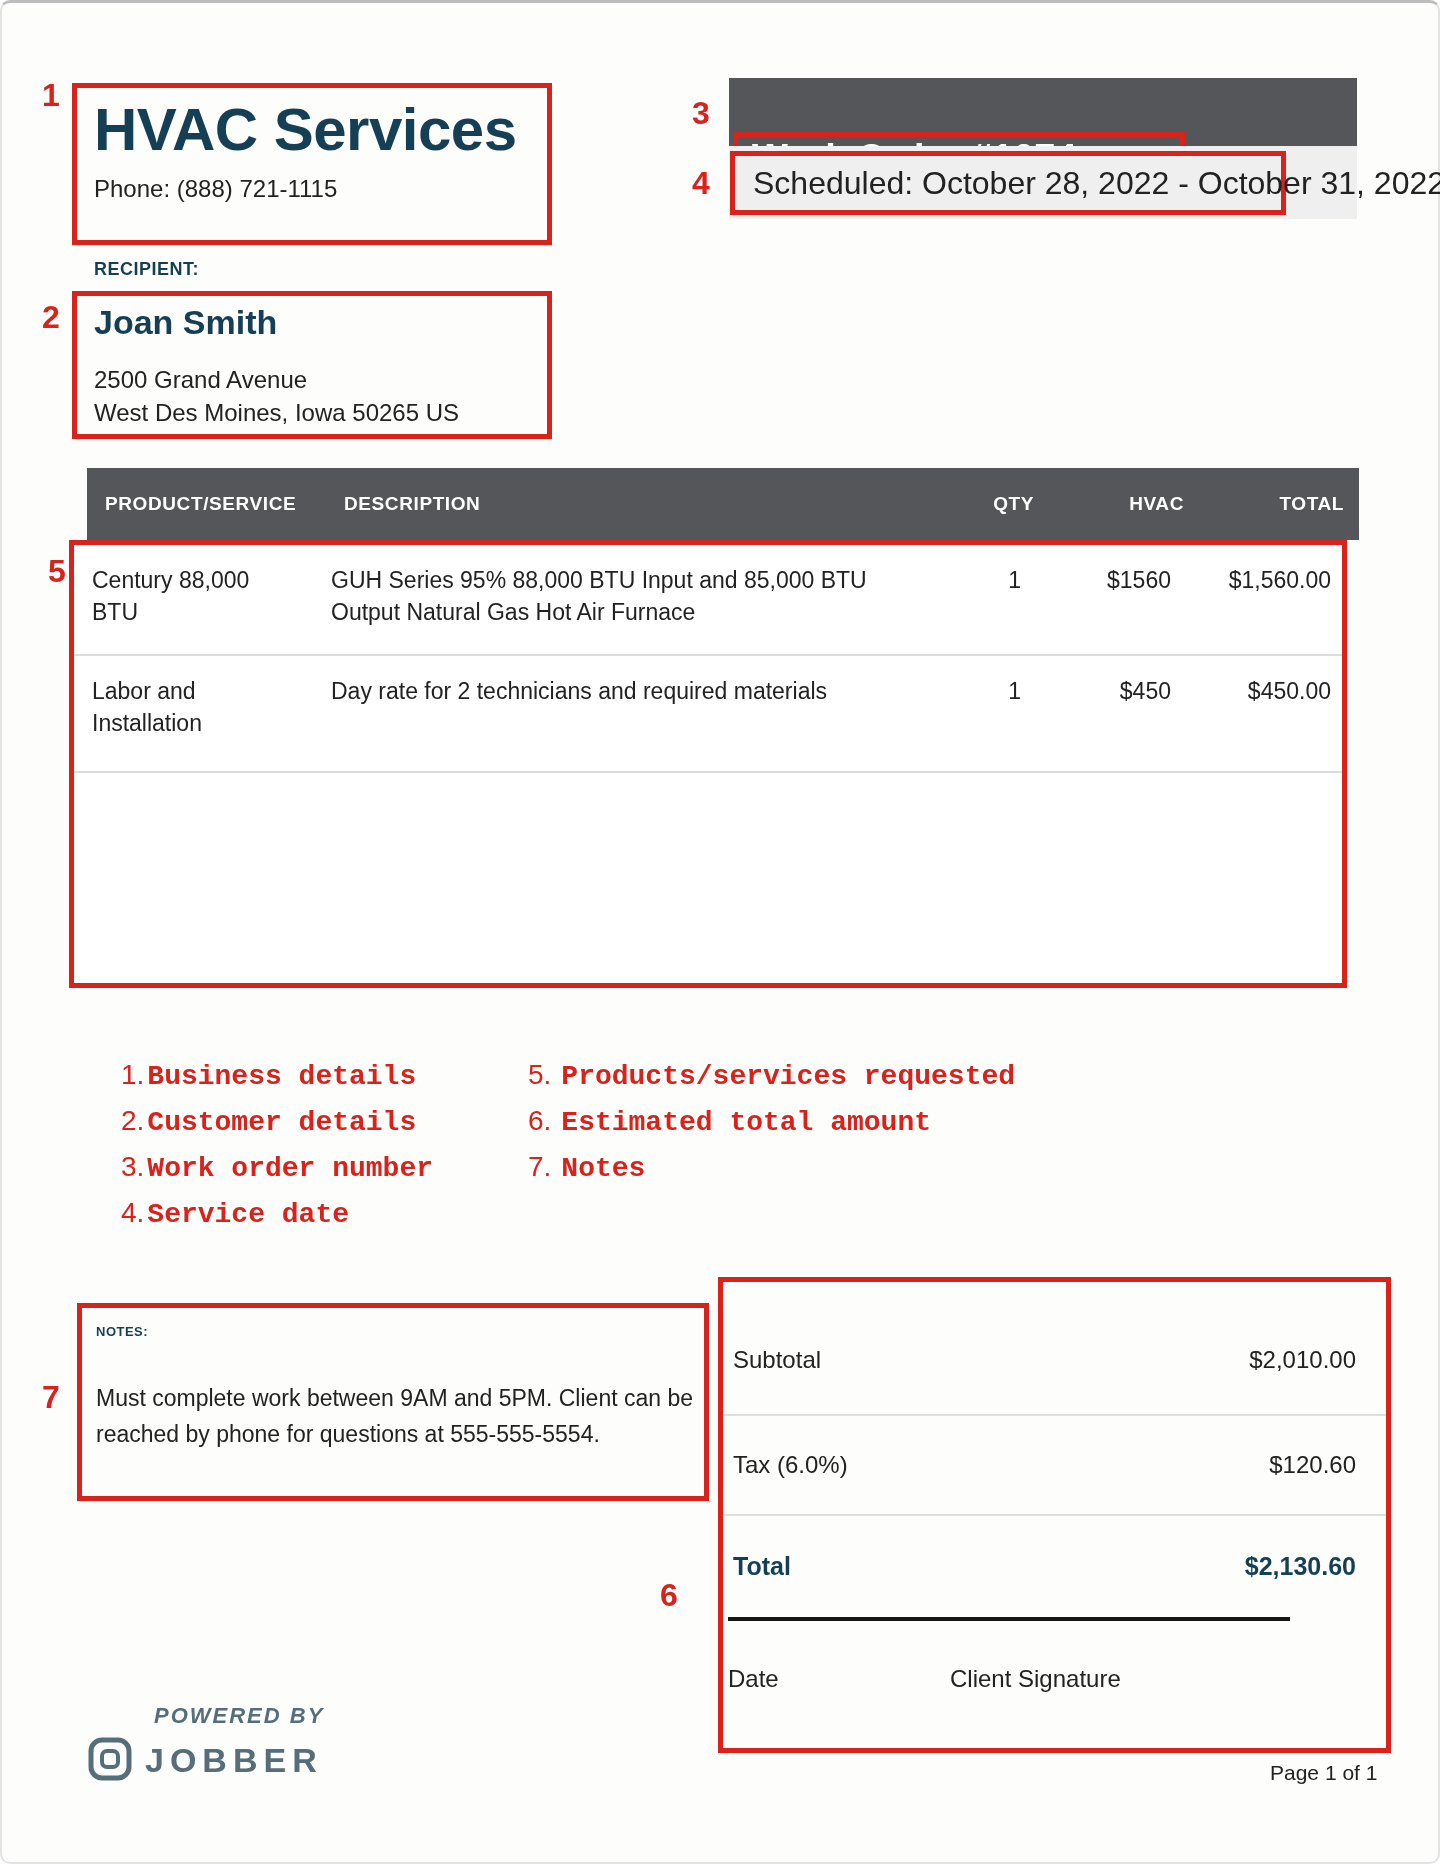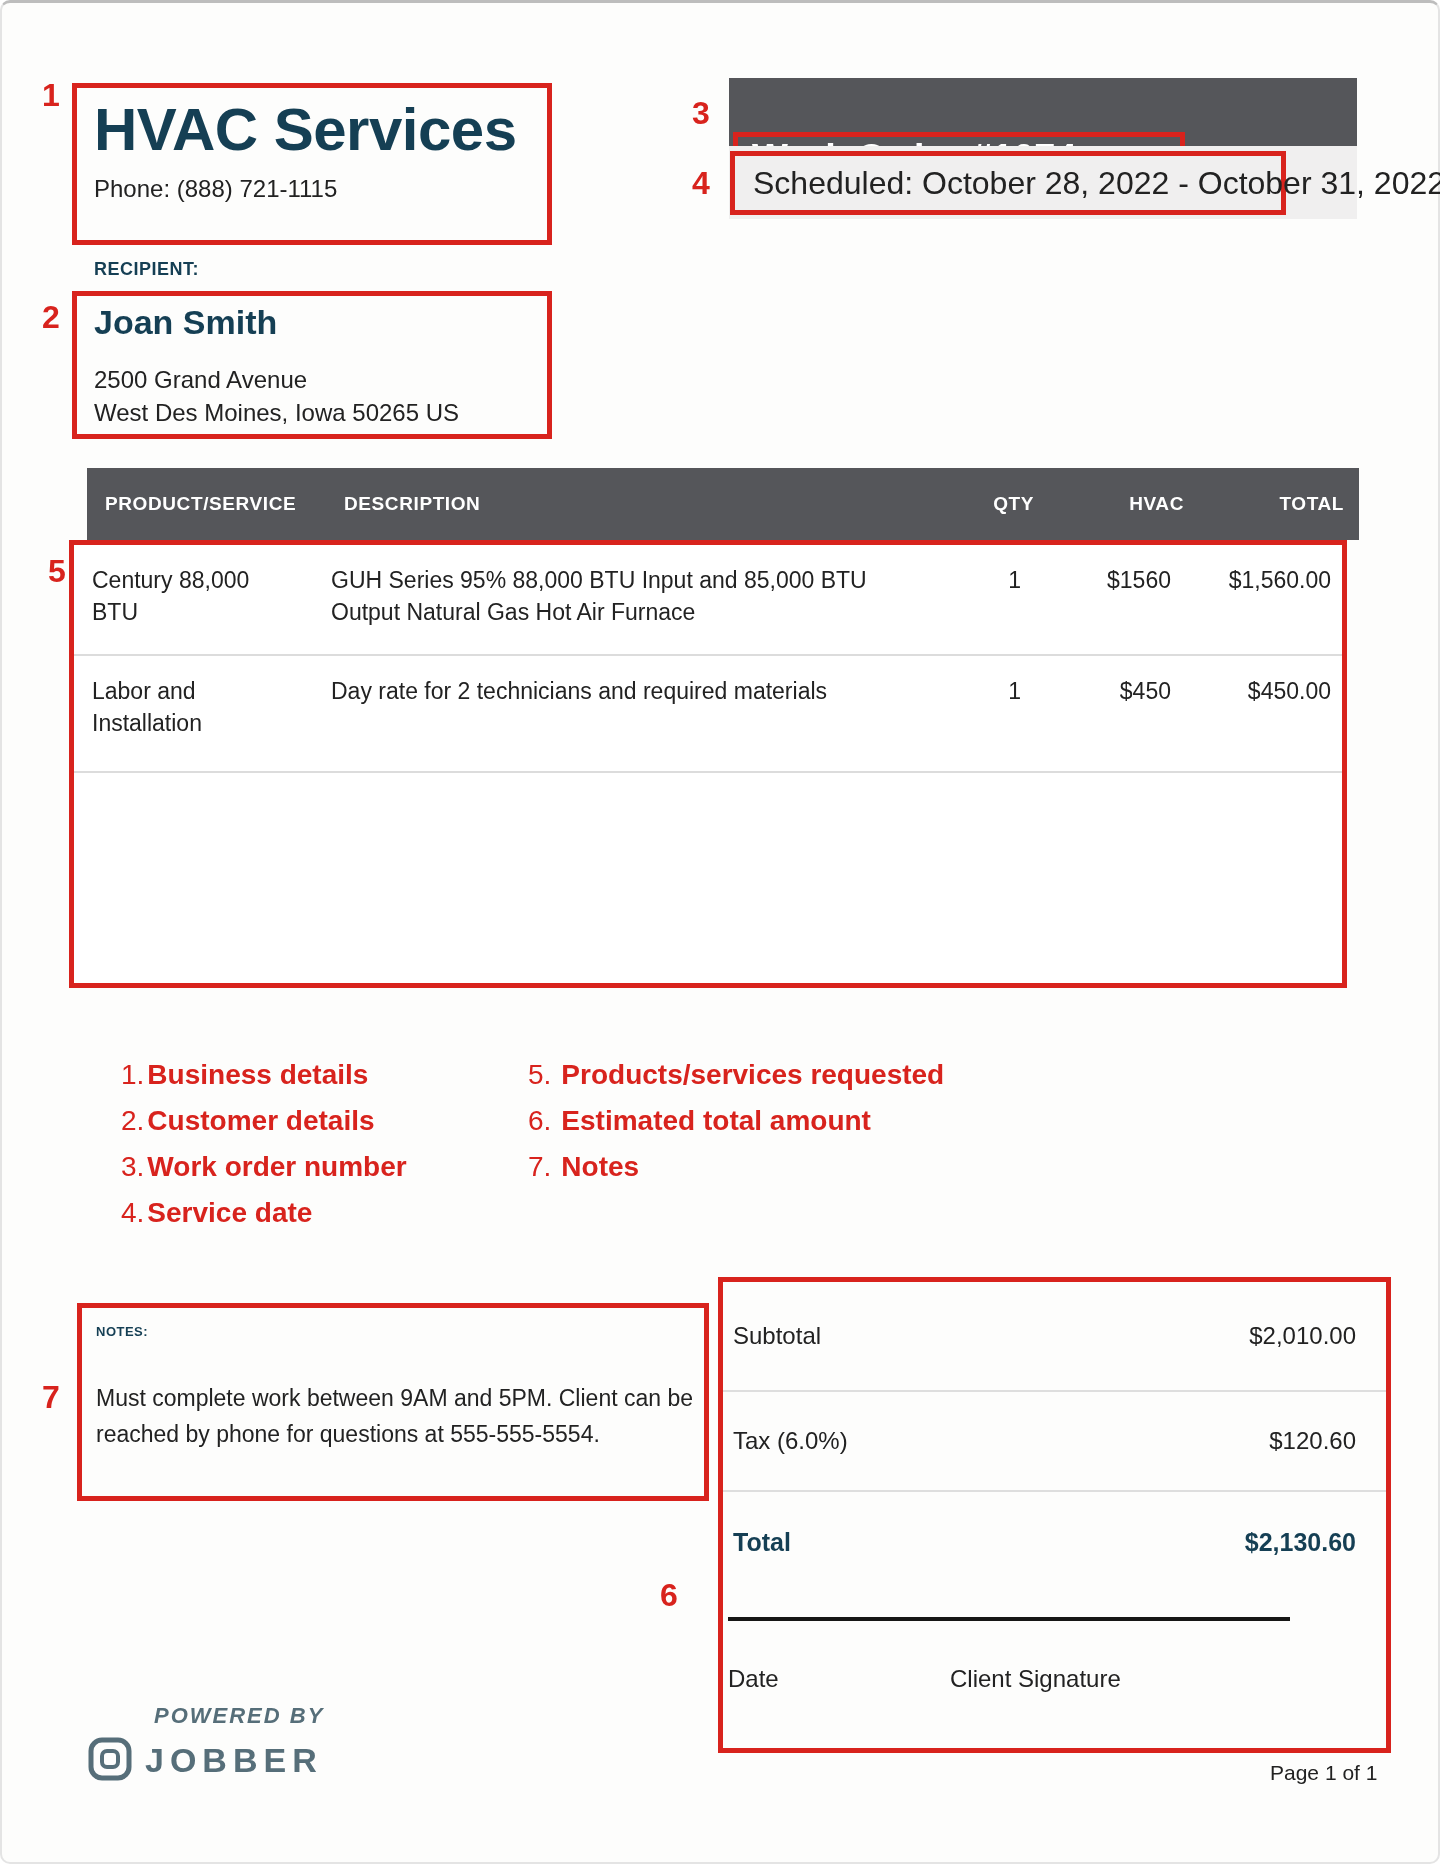--- a/index.html
+++ b/index.html
@@ -63,7 +63,7 @@
   .lnum{font-weight:400;}
   .legend-left .lnum{margin-right:3px;}
   .legend-right .lnum{margin-right:10px;}
-  .llabel{font-weight:700;}
+  .llabel{font-weight:700;font-family:Liberation Mono, monospace;}
   
   .notes-box{position:absolute;left:75px;top:1300px;width:622px;height:188px;border:5px solid var(--red);box-sizing:content-box;}
   .notes-label{position:absolute;left:14px;top:16px;font-size:13px;font-weight:700;color:var(--teal);letter-spacing:0.5px;}

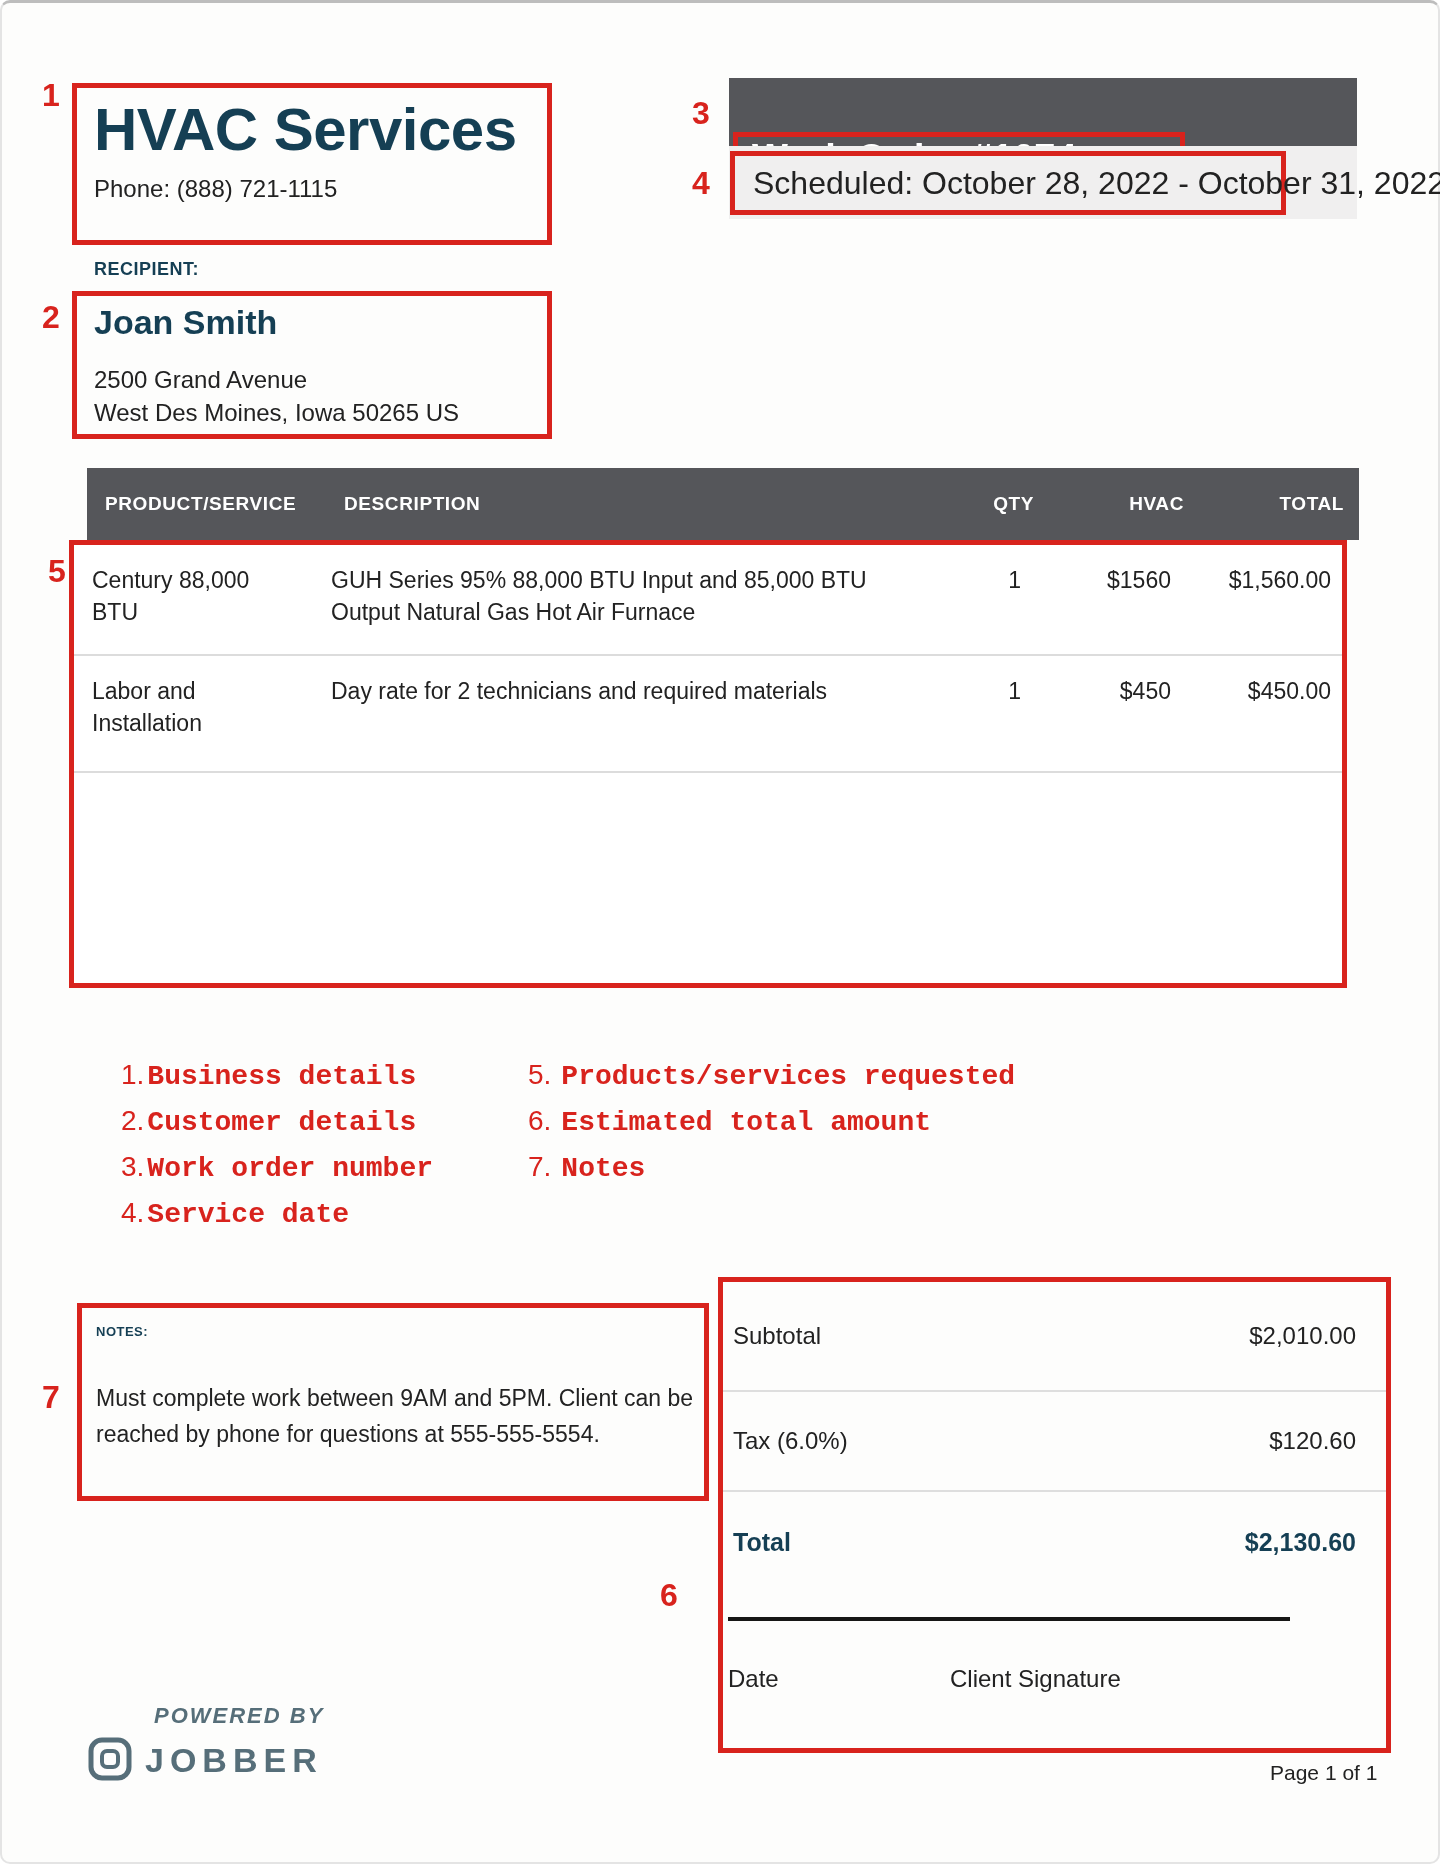--- a/index.html
+++ b/index.html
@@ -71,7 +71,7 @@
   
   .totals-box{position:absolute;left:716px;top:1274px;width:663px;height:466px;border:5px solid var(--red);box-sizing:content-box;}
   .sumrow{display:flex;justify-content:space-between;align-items:center;padding:0 30px 0 10px;font-size:24px;color:#222;box-sizing:border-box;}
-  .sumrow-1{height:110px;border-bottom:2px solid #dedede;}
+  .sumrow-1{height:110px;border-bottom:2px solid #dedede;margin-top:24px;}
   .sumrow-2{height:100px;border-bottom:2px solid #dedede;}
   .sumrow-3{height:100px;font-weight:700;color:var(--teal);font-size:25px;}
   .sig-line{position:absolute;left:726px;top:1614px;width:562px;height:4px;background:#161616;}

